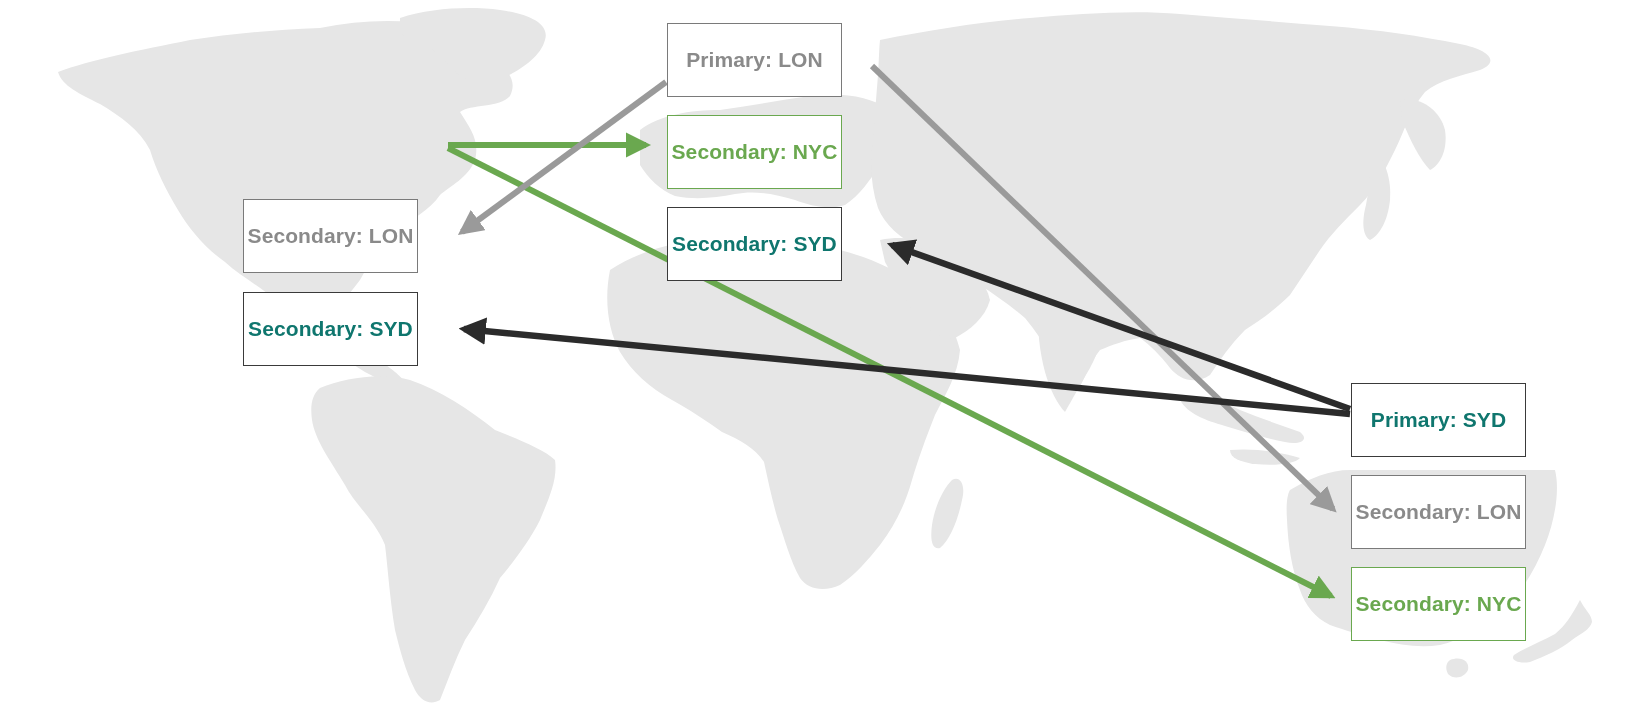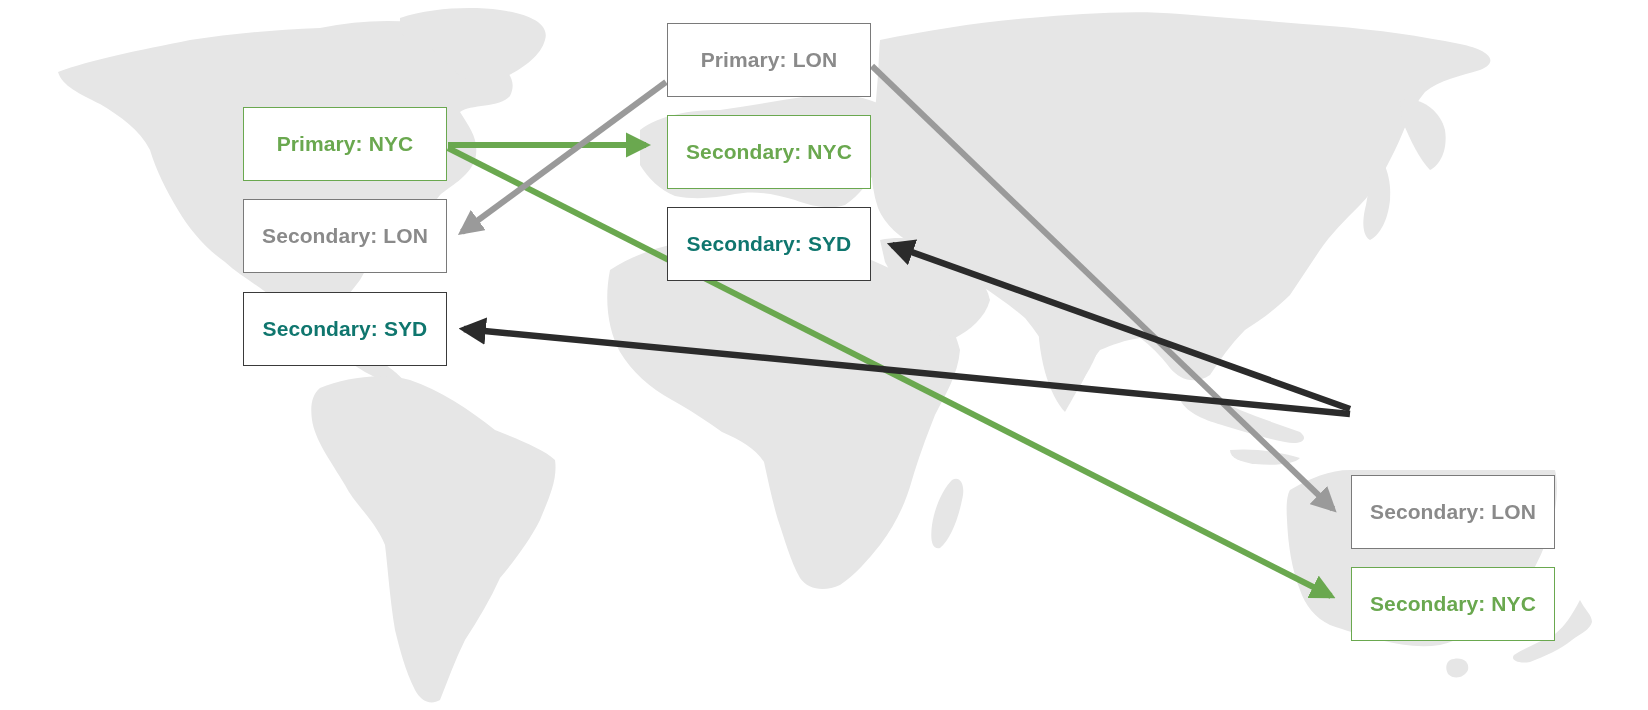--- a/index.html
+++ b/index.html
@@ -7,7 +7,7 @@
          font-family: "Liberation Sans", "DejaVu Sans", sans-serif; }
   #stage { position: absolute; left: 0; top: 0; width: 1648px; height: 710px; }
   svg.layer { position: absolute; left: 0; top: 0; }
-  .box { position: absolute; width: 204px; height: 74px; background: #ffffff;
+  .box { position: absolute; width: 175px; height: 74px; background: #ffffff;
          box-sizing: border-box; display: flex; align-items: center; justify-content: center;
          font-size: 21px; font-weight: bold; letter-spacing: 0.1px; }
   .box.green { border: 1.5px solid #6aa84f; color: #6aa84f; }

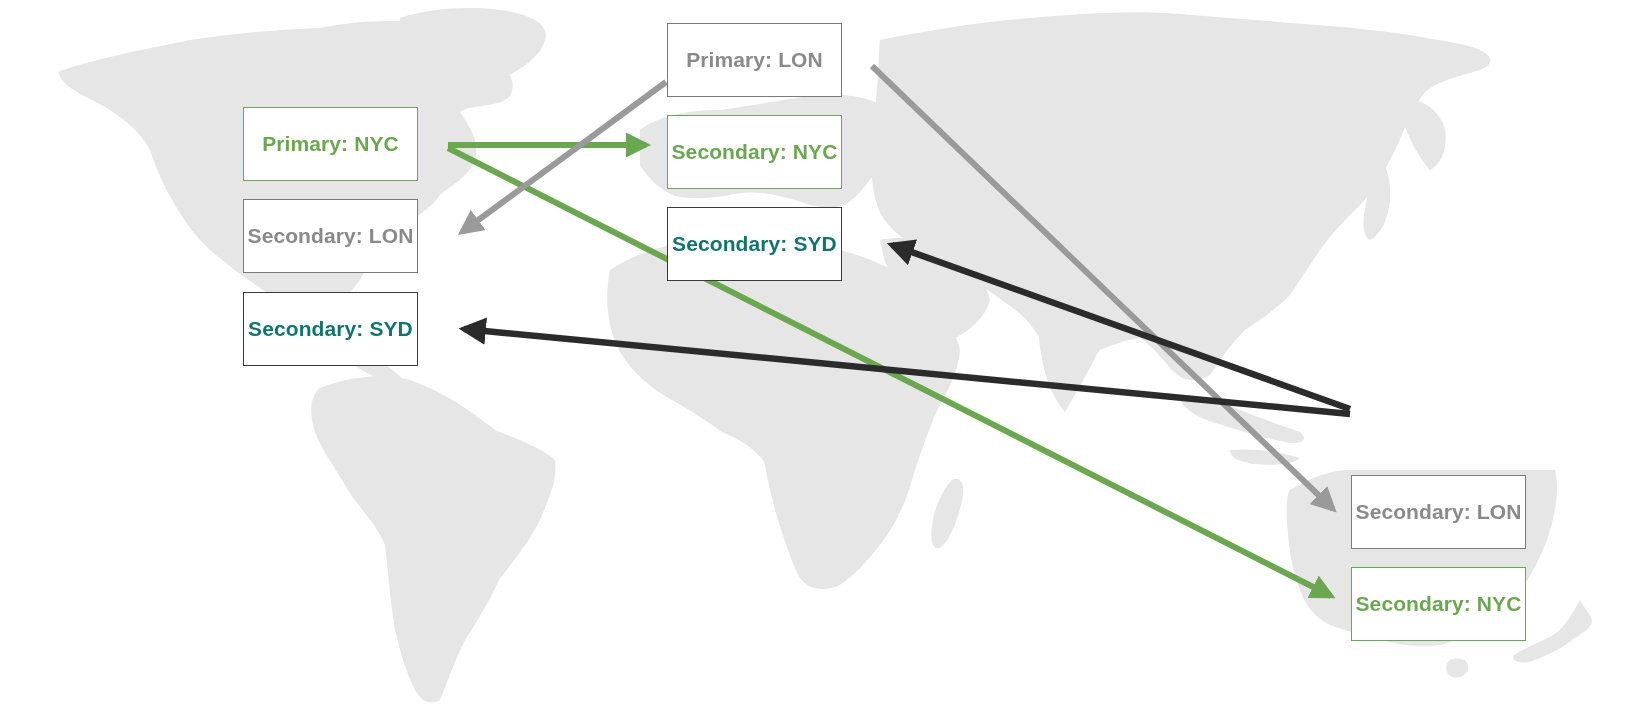--- a/index.html
+++ b/index.html
@@ -83,9 +83,6 @@
     <line x1="1350" y1="409" x2="892" y2="245" stroke="#2b2b2b" stroke-width="6.5" marker-end="url(#ah-dark)"></line>
   </svg>
 
-  <div class="box green" style="left:243px; top:107px;">
-    <span>Primary: NYC</span>
-  </div>
   <div class="box gray" style="left:243px; top:199px;">
     <span>Secondary: LON</span>
   </div>

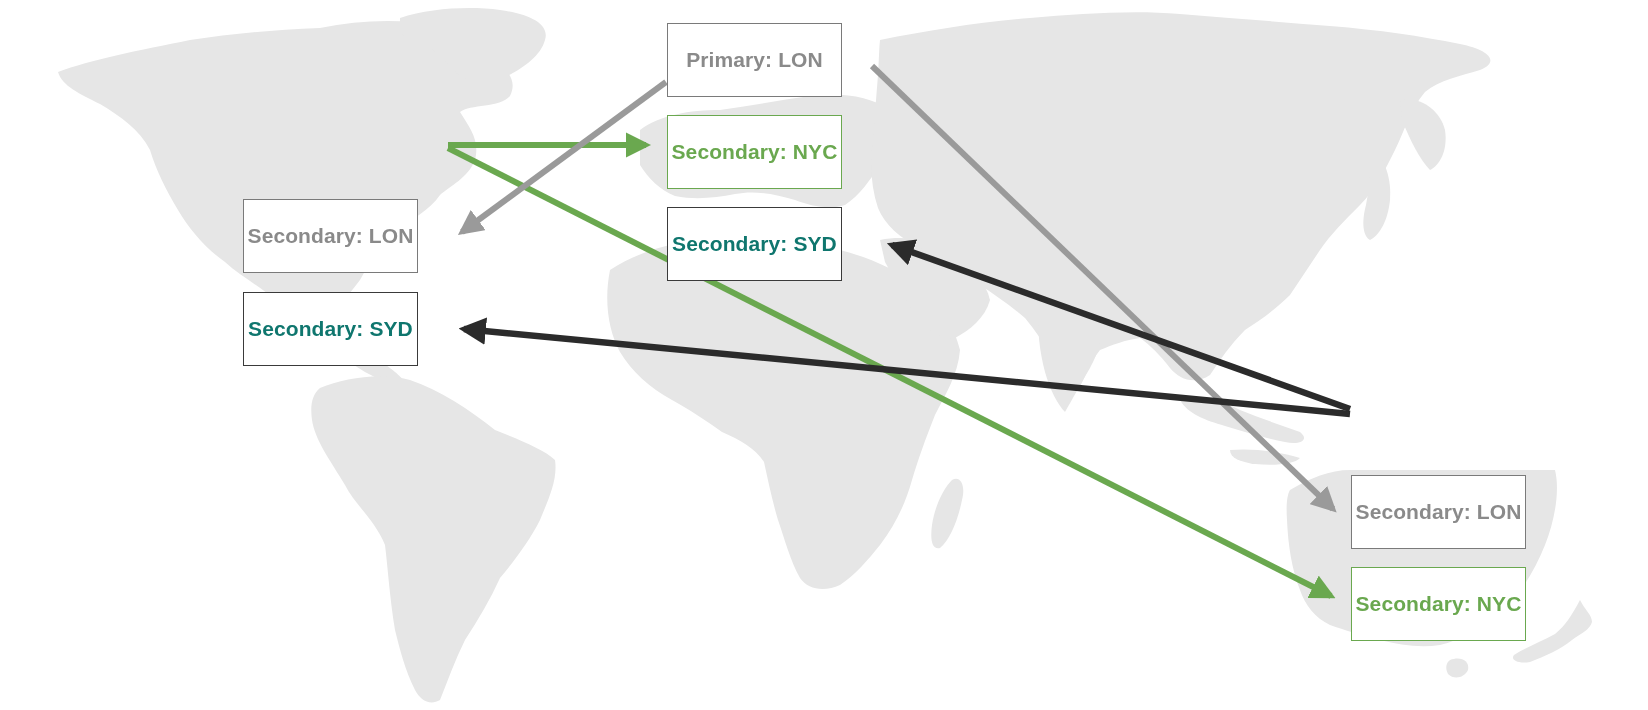--- a/index.html
+++ b/index.html
@@ -100,6 +100,9 @@
     <span>Secondary: SYD</span>
   </div>
 
+  <div class="box dark" style="left:1351px; top:383px;">
+    <span>Primary: SYD</span>
+  </div>
   <div class="box gray" style="left:1351px; top:475px;">
     <span>Secondary: LON</span>
   </div>

